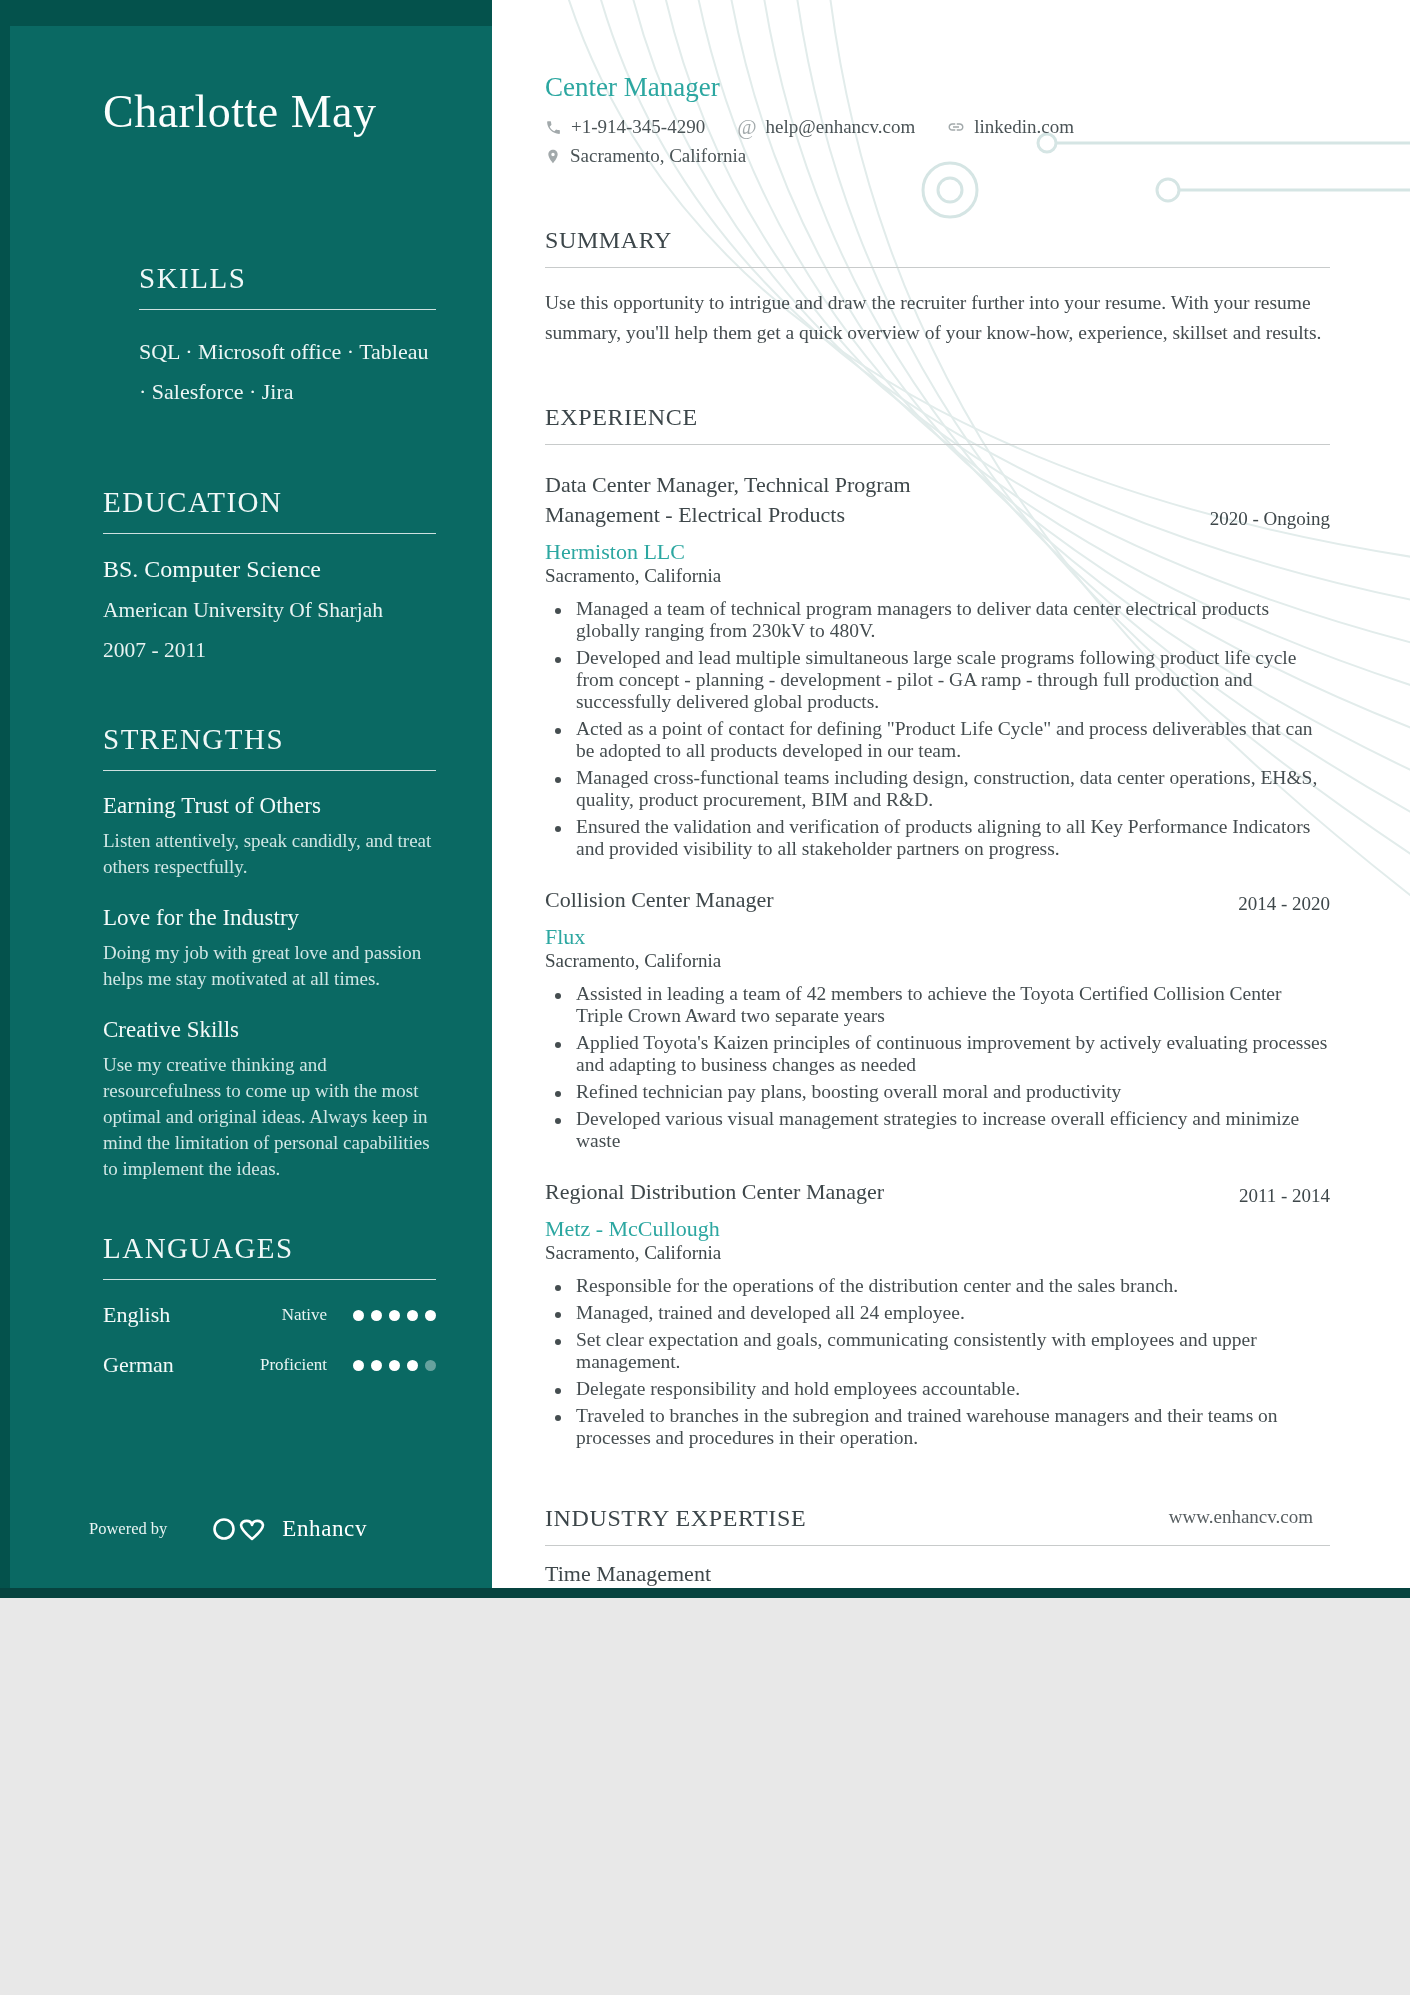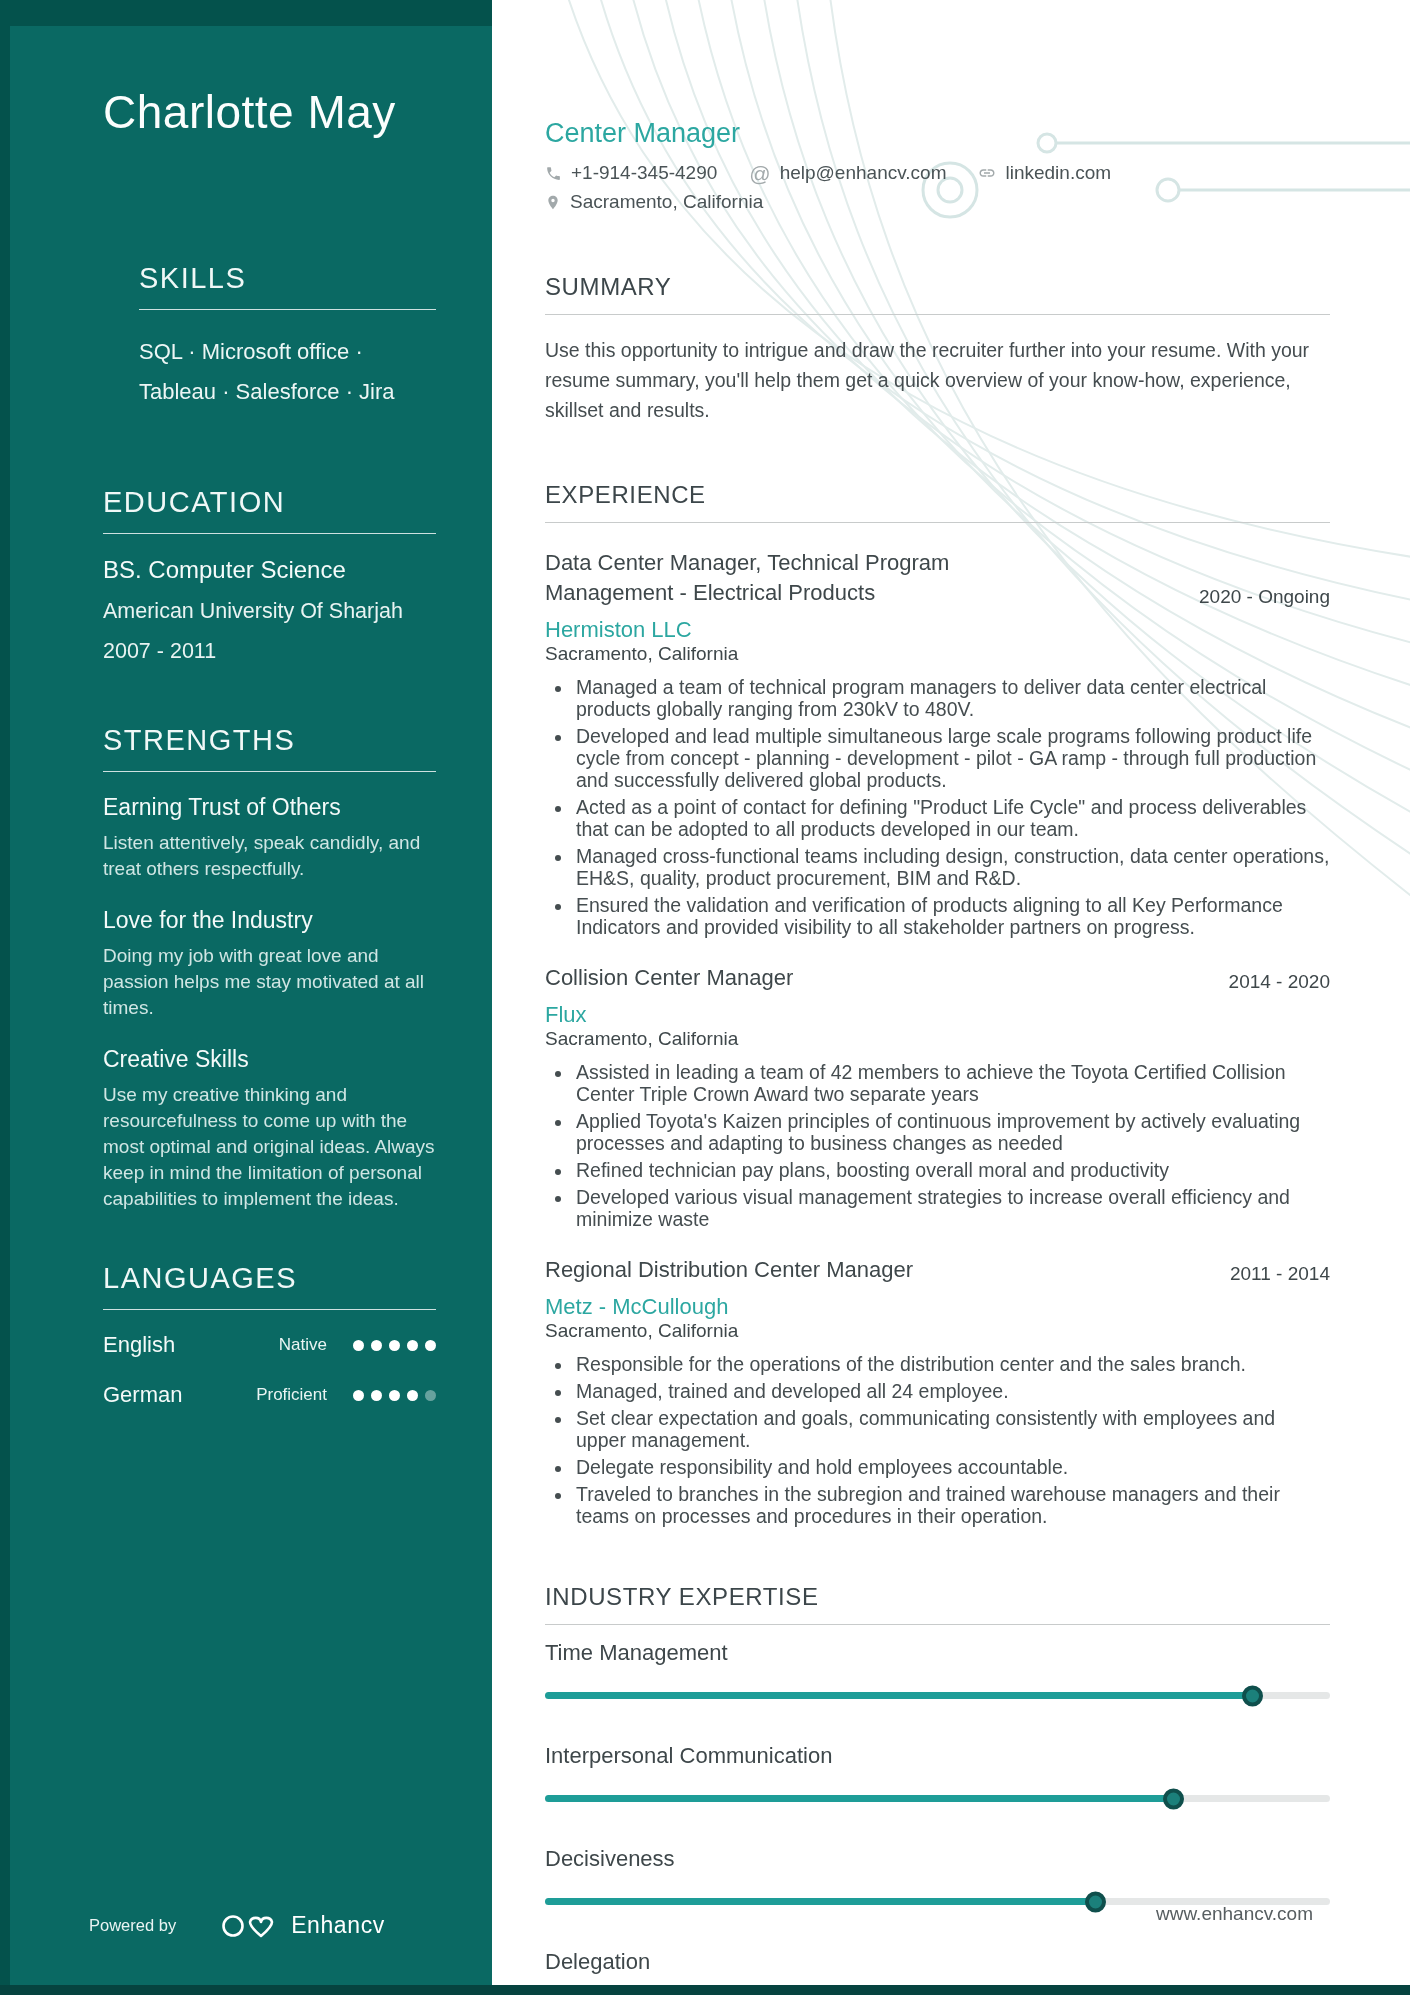--- a/index.html
+++ b/index.html
@@ -3,8 +3,8 @@
 <meta charset="utf-8">
 <style>
   html,body{margin:0;padding:0;background:#e8e8e8;}
-  .page{position:relative;width:1410px;height:1995px;background:#ffffff;overflow:hidden;
-        font-family:Liberation Sans, sans-serif;margin:0 auto;}
+  .page{position:relative;width:1410px;height:1598px;background:#ffffff;overflow:hidden;
+        font-family:Liberation Serif, serif;margin:0 auto;}
 
   
   .sidebar{position:absolute;left:0;top:0;width:492px;height:100%;background:#0A6963;

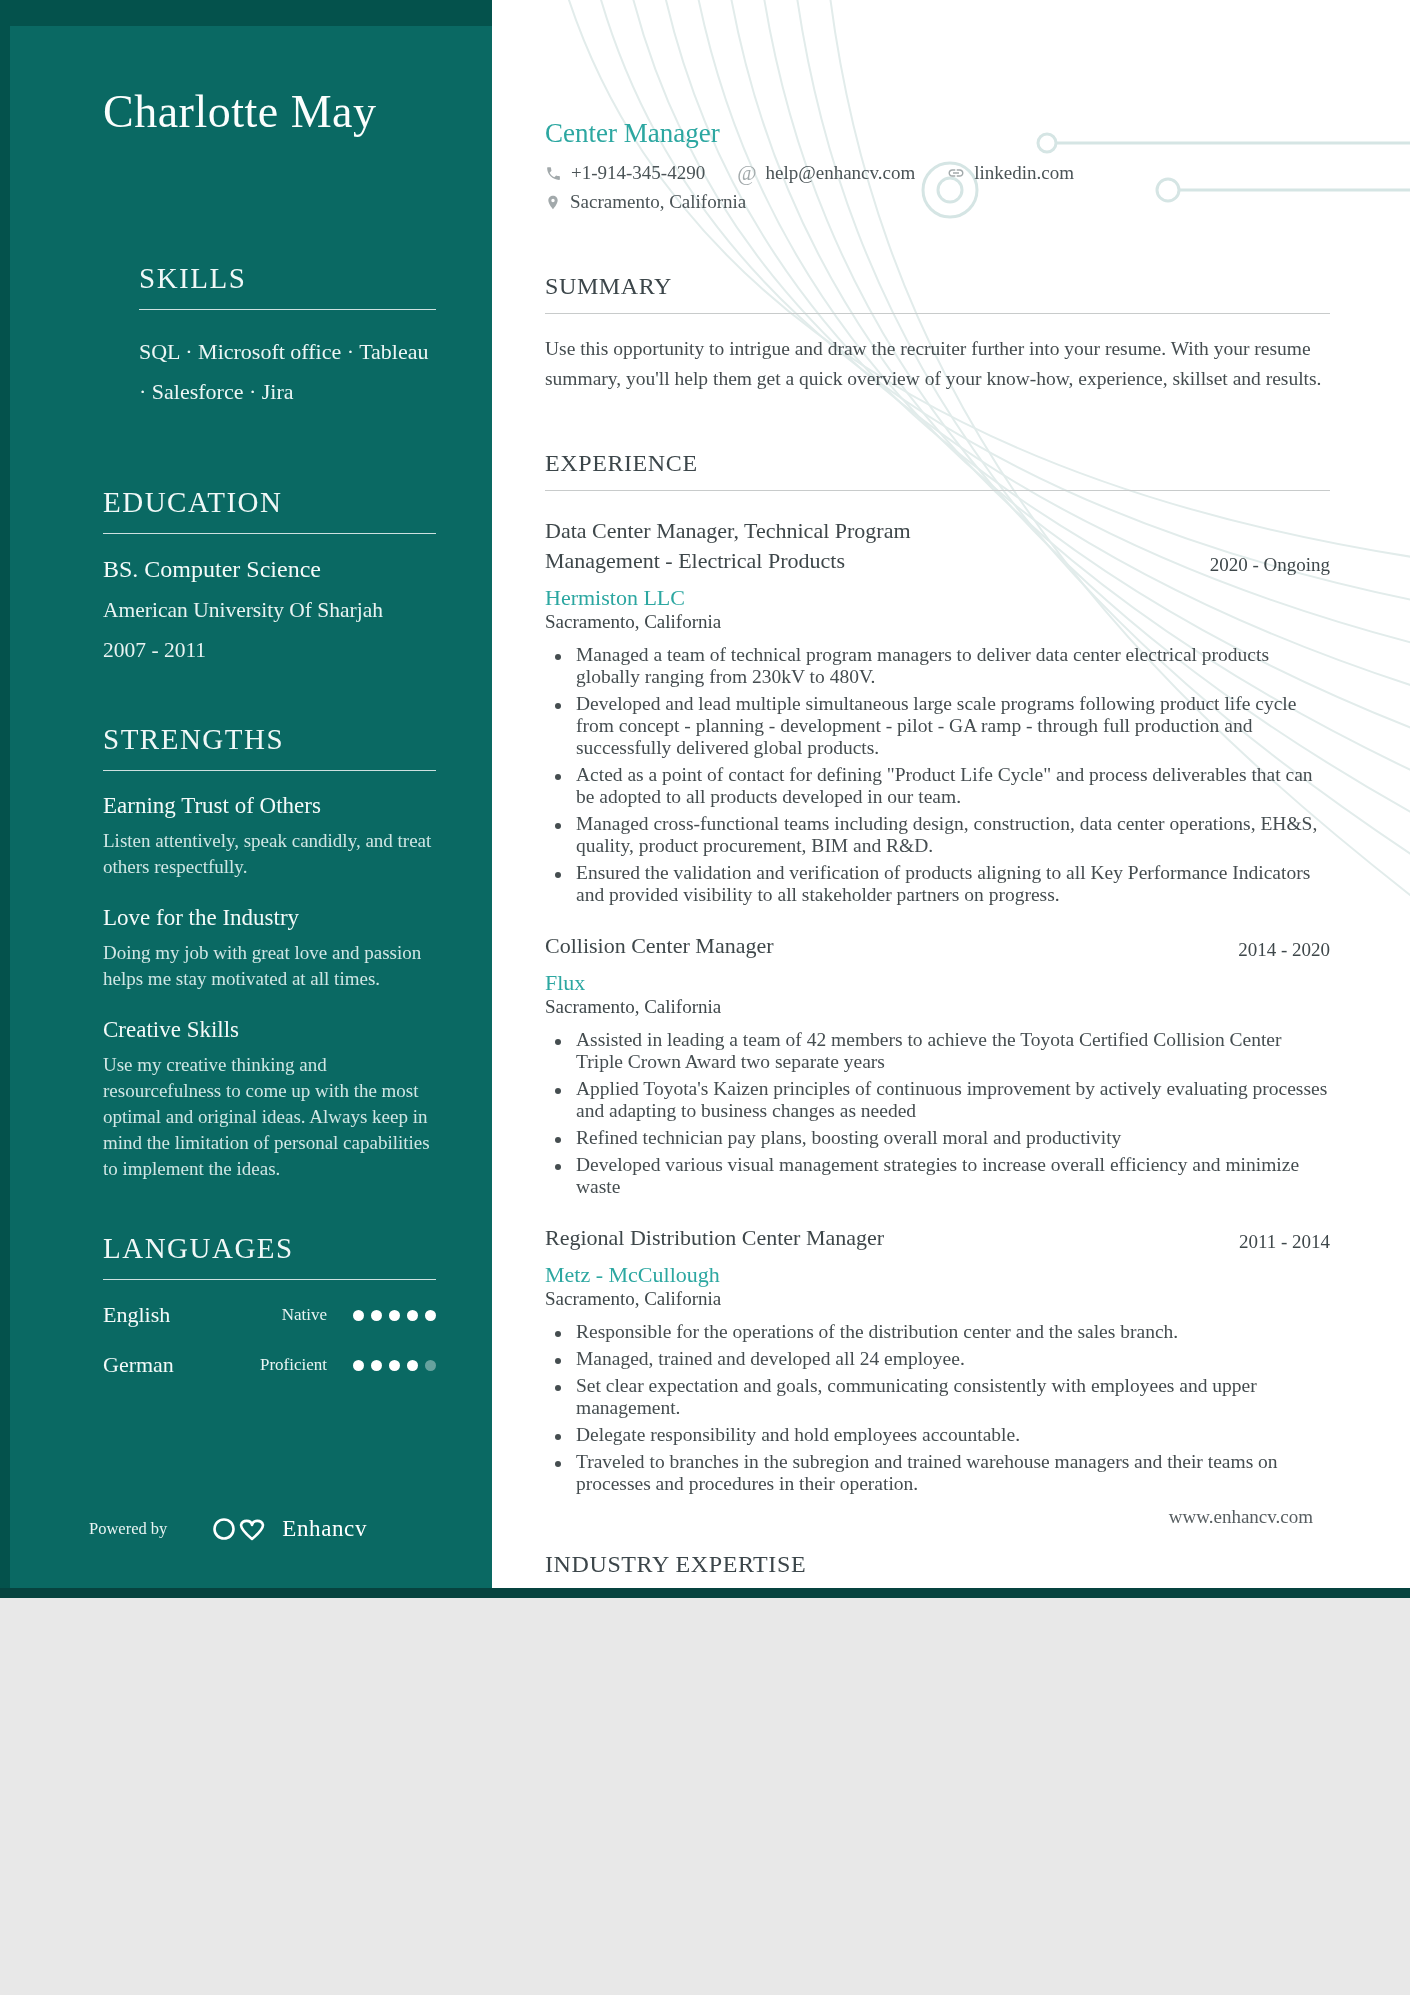--- a/index.html
+++ b/index.html
@@ -40,7 +40,7 @@
   .main{position:absolute;left:492px;top:0;right:0;bottom:0;box-sizing:border-box;padding:0 80px 0 53px;}
   .deco{position:absolute;left:0;top:0;pointer-events:none;z-index:0;}
   .content{position:relative;z-index:1;}
-  .role-title{font-size:27px;color:#2CA7A1;margin:118px 0 0;font-weight:400;}
+  .role-title{font-size:27px;color:#2CA7A1;margin:72px 0 0;font-weight:400;}
   .contact-row{display:flex;align-items:center;gap:32px;margin-top:13px;}
   .contact-row.second{margin-top:7px;}
   .contact-item{display:flex;align-items:center;gap:9px;font-size:19px;color:#4A5356;}

